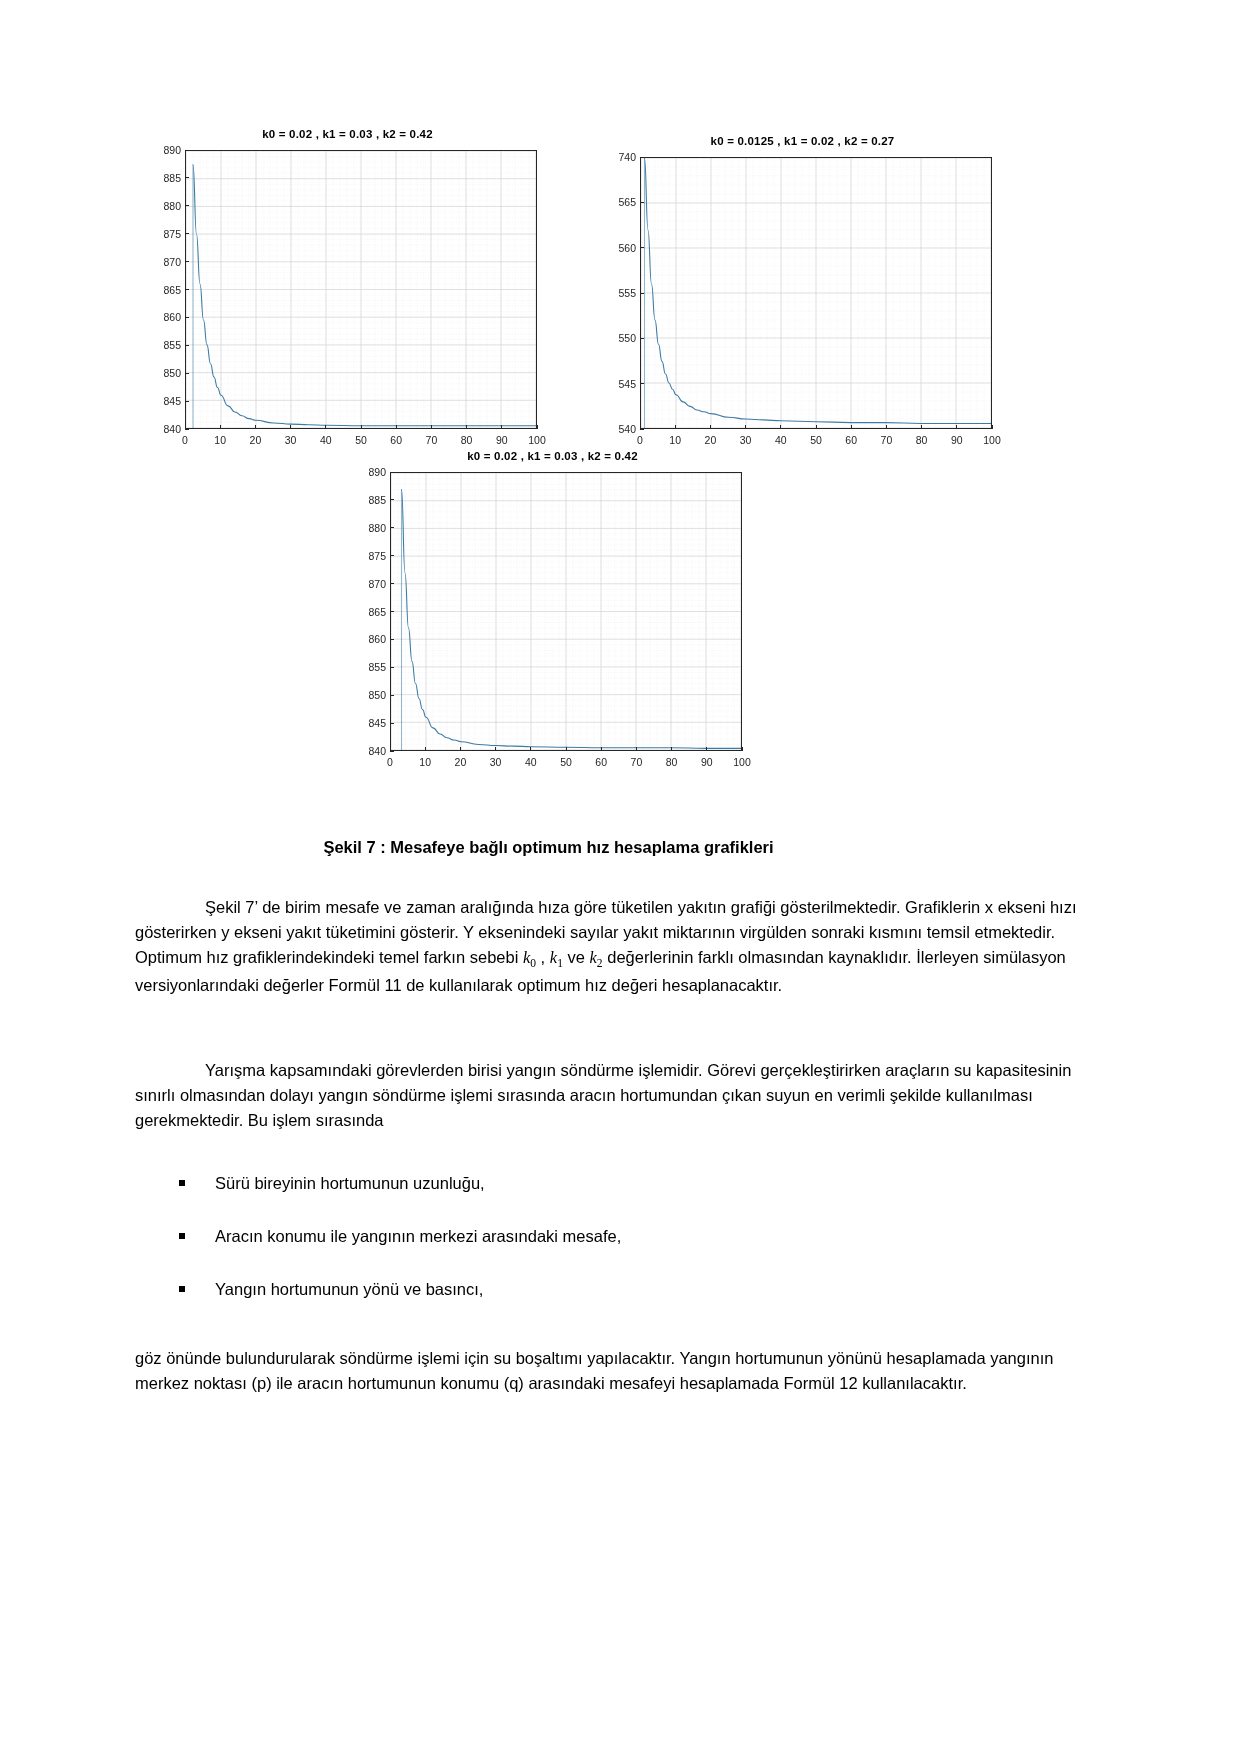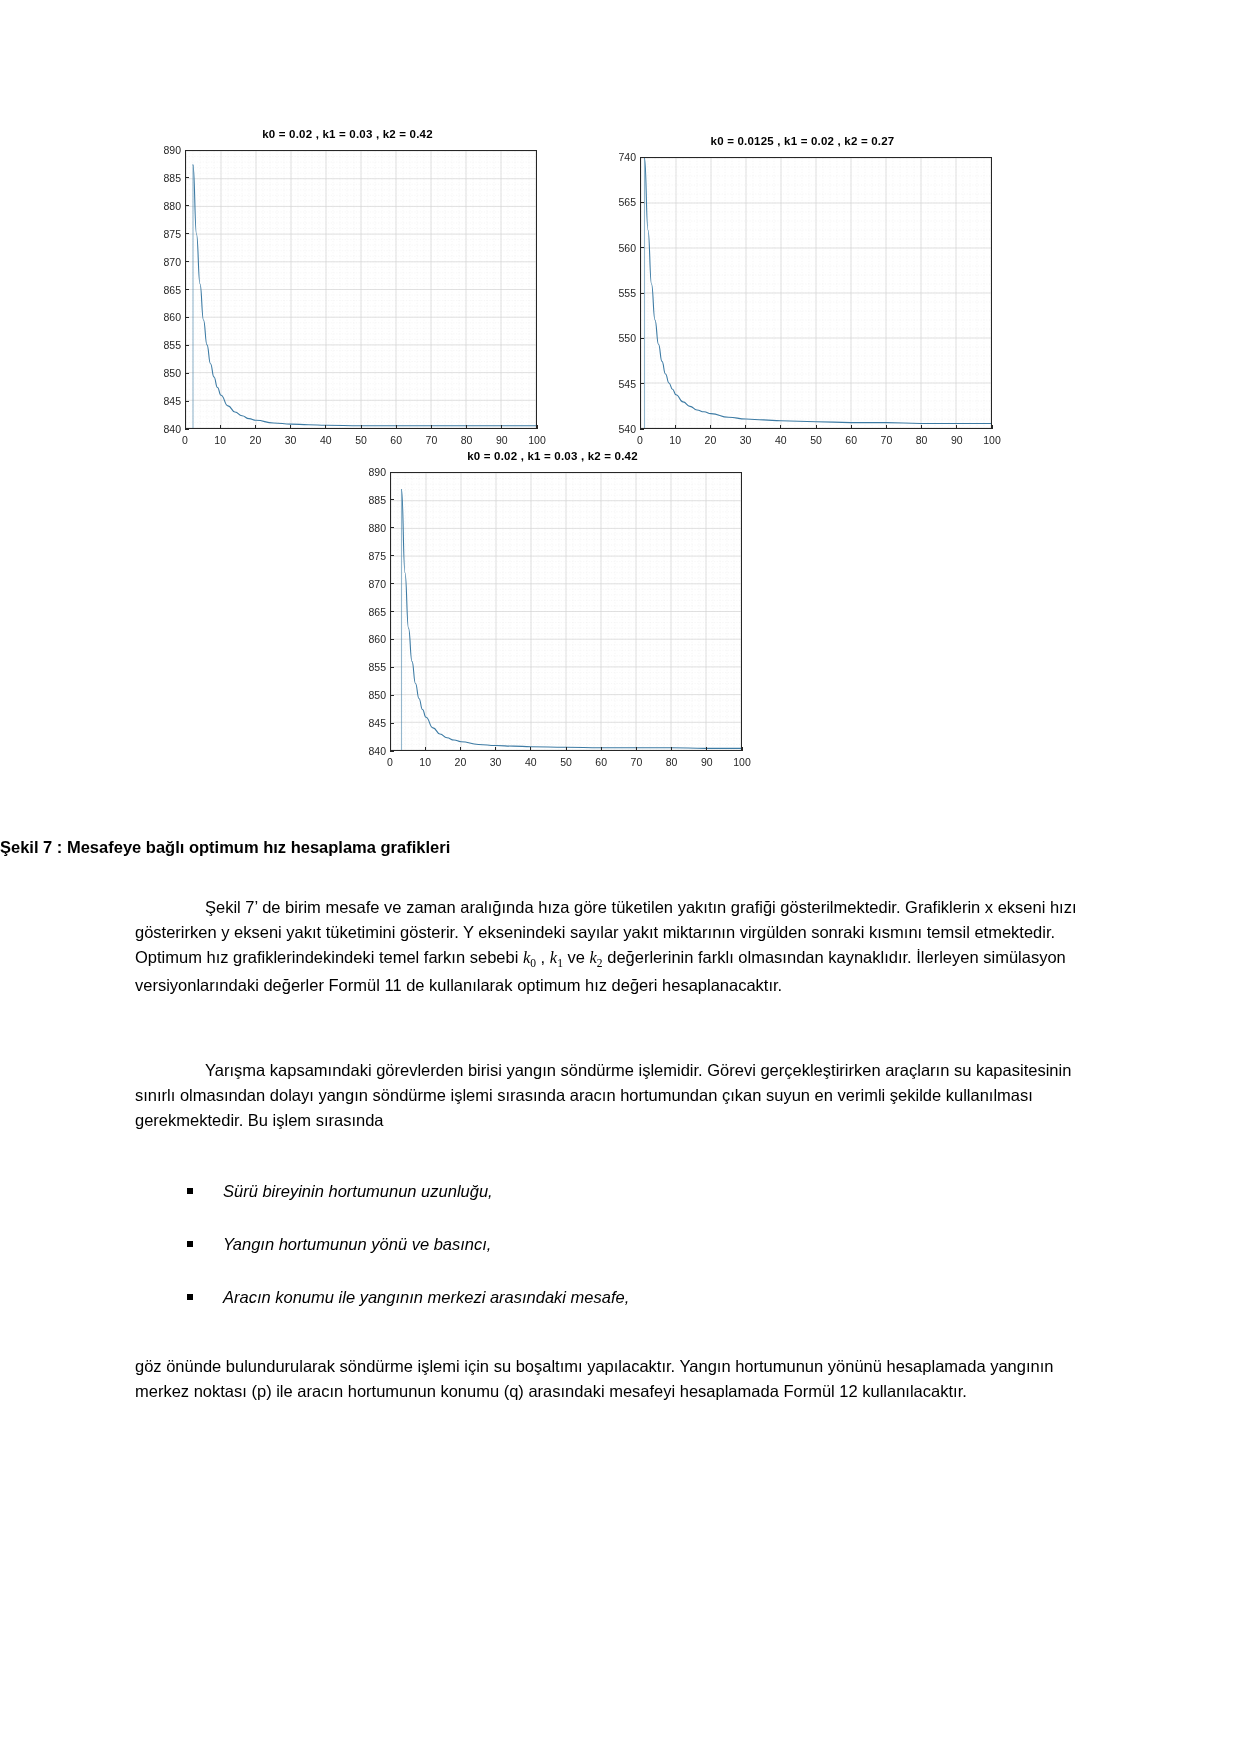--- a/index.html
+++ b/index.html
@@ -105,6 +105,7 @@
     left: 0;
     top: 838px;
     width: 1097px;
+    text-align: center;
     font-size: 16.5px;
     font-weight: bold;
     color: #000;

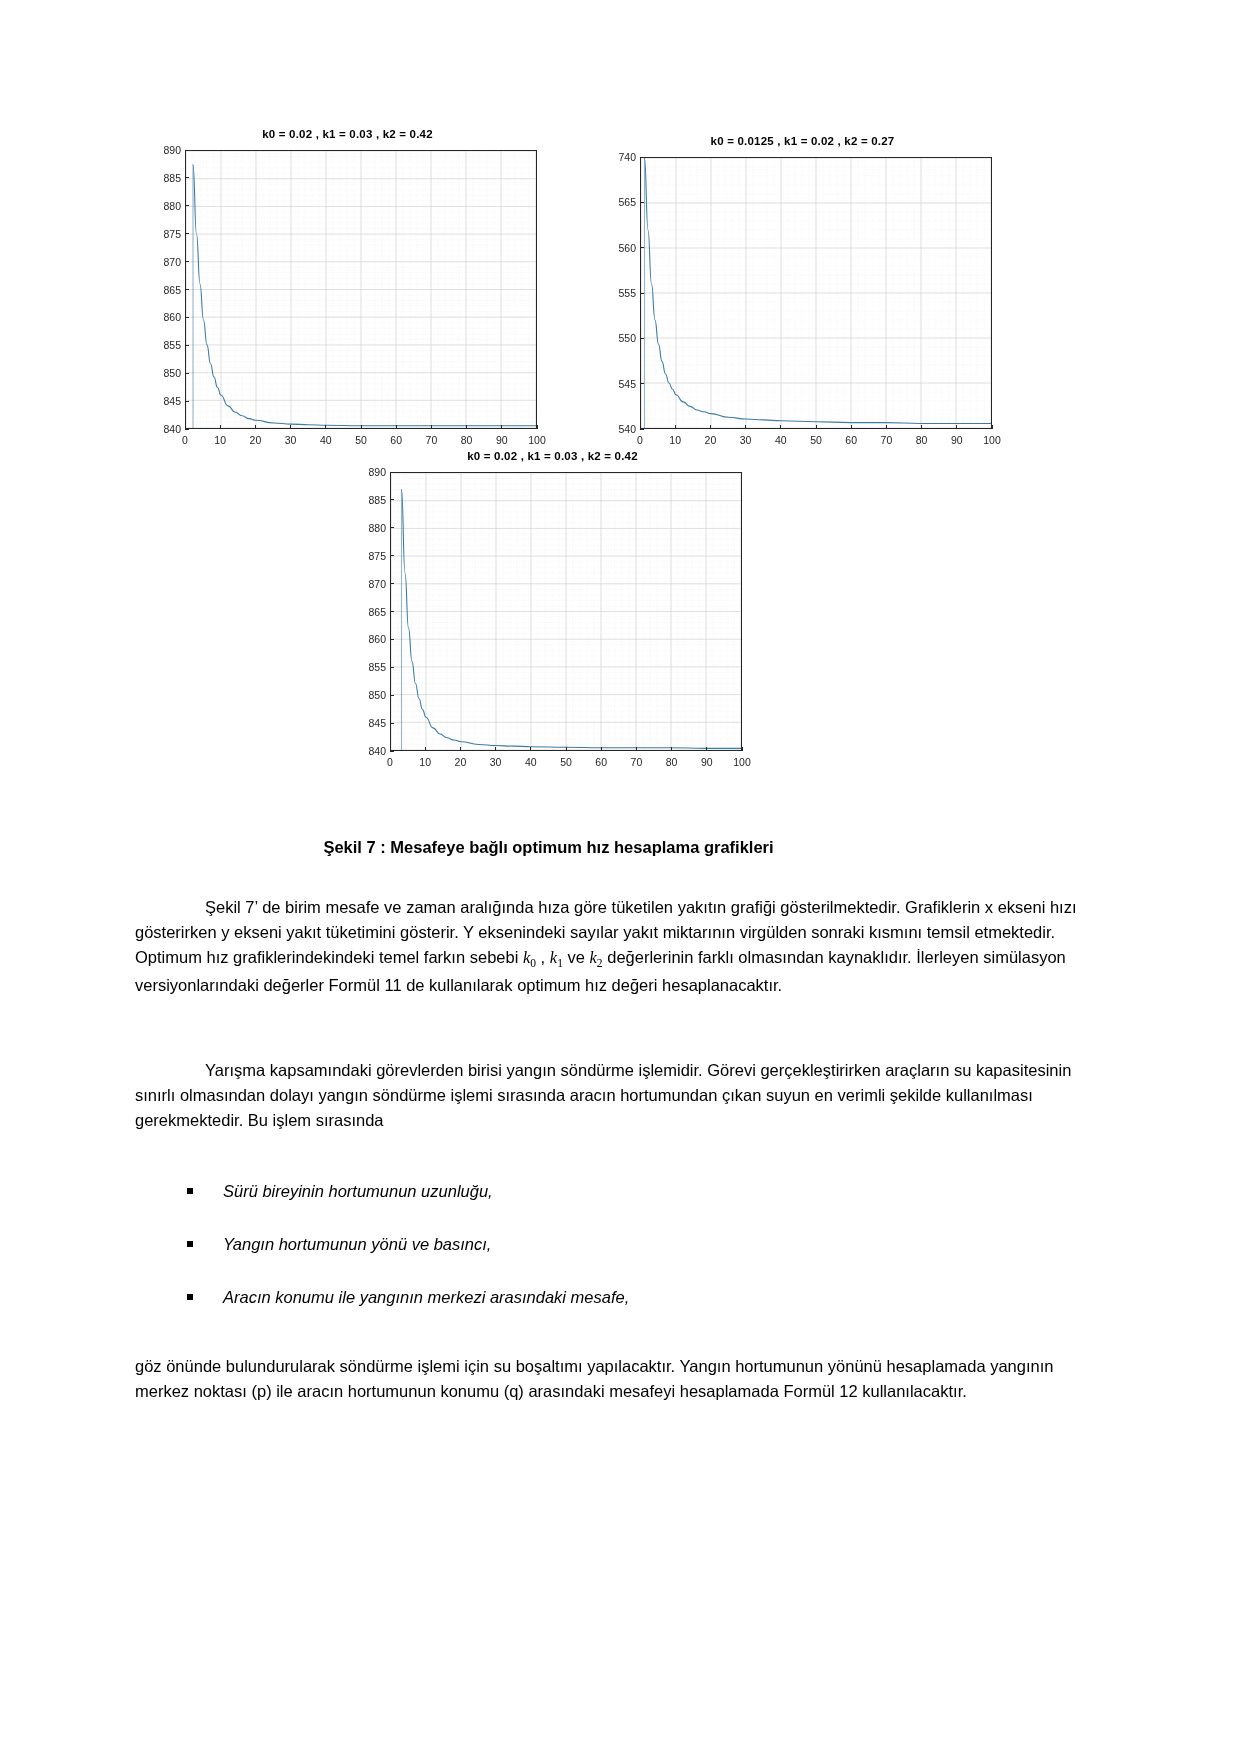--- a/index.html
+++ b/index.html
@@ -142,10 +142,9 @@
   }
 
   ul.bullets {
-    margin: 16px;
+    margin: 8px;
     padding: 0;
     list-style: none;
-    font-style: italic;
   }
   ul.bullets li {
     position: relative;

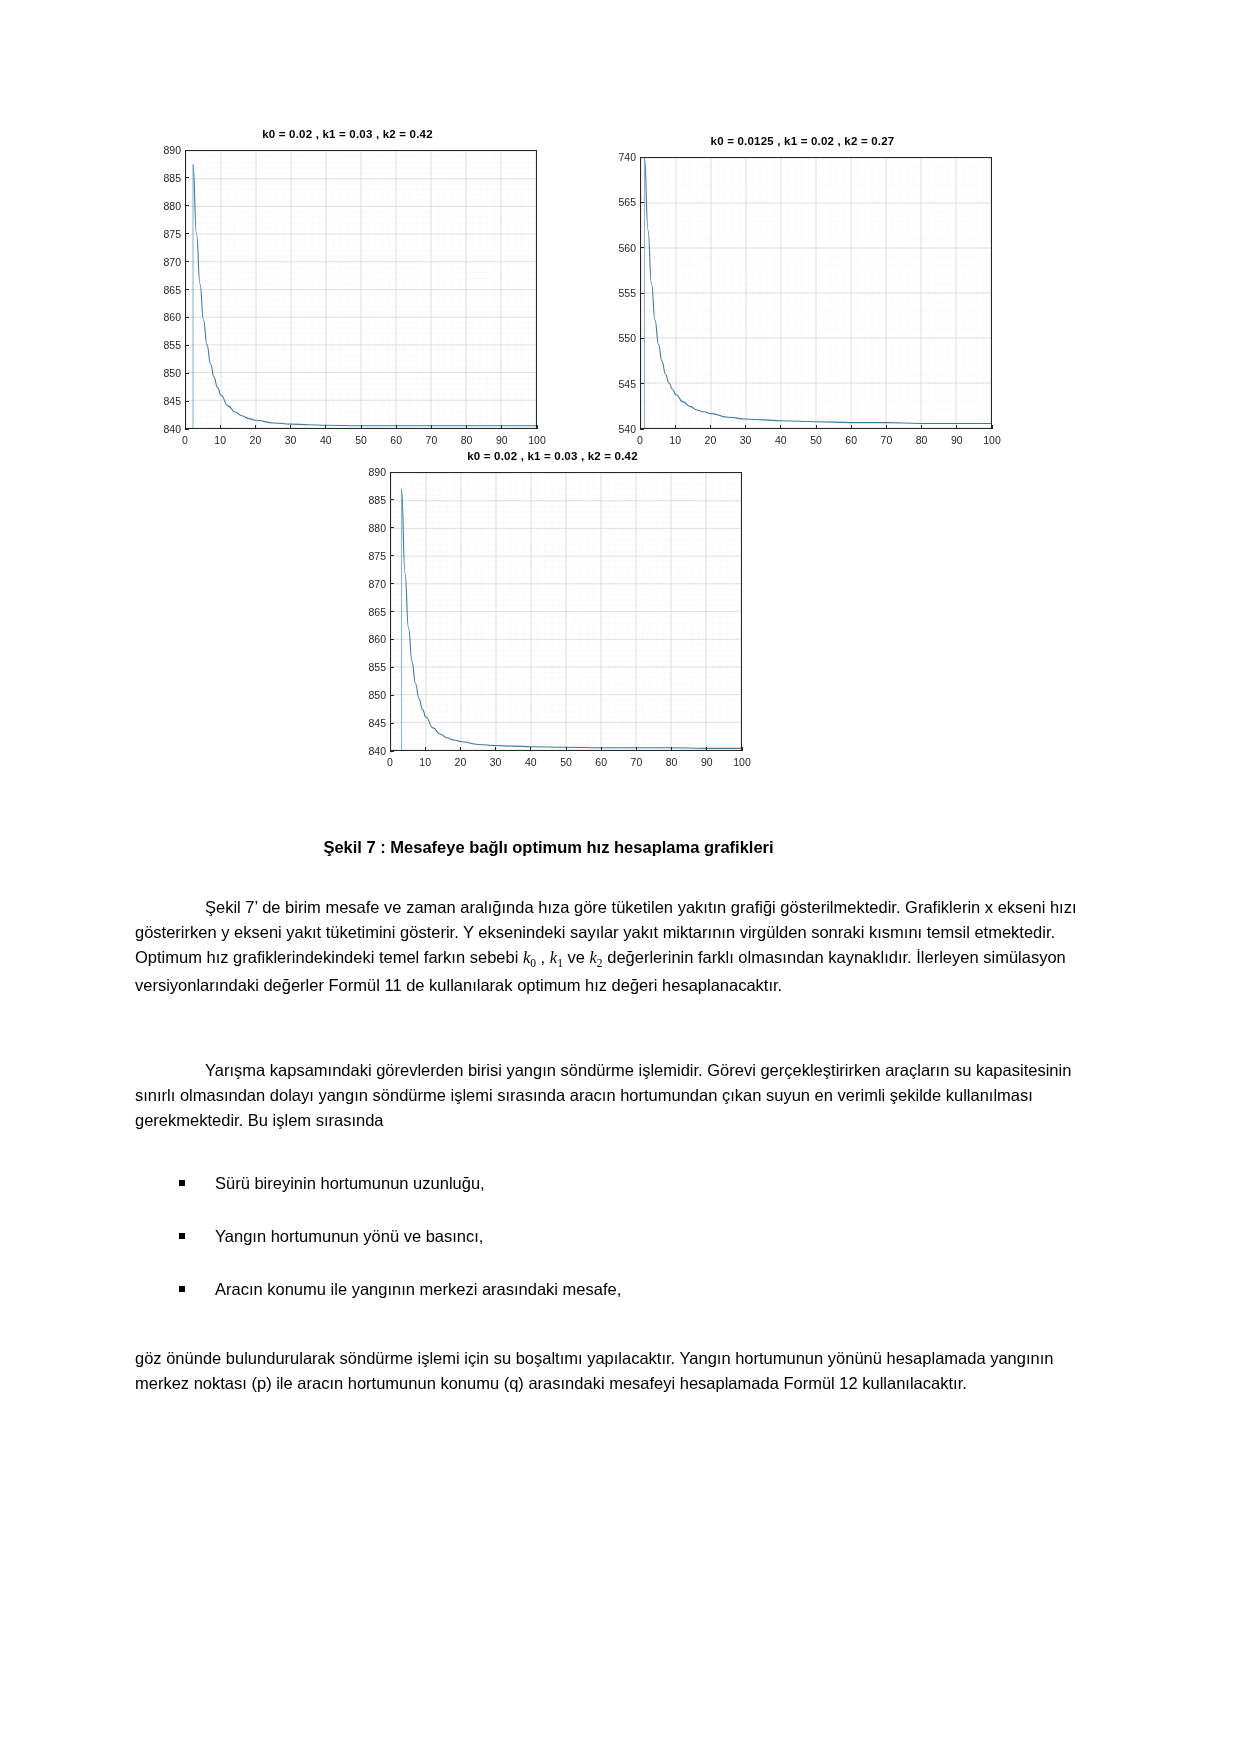--- a/index.html
+++ b/index.html
@@ -730,11 +730,11 @@
       </li>
       <li>
         <span class="bullet-glyph"></span>
-        <span>Yangın hortumunun yönü ve basıncı,</span>
+        <span>Aracın konumu ile yangının merkezi arasındaki mesafe,</span>
       </li>
       <li>
         <span class="bullet-glyph"></span>
-        <span>Aracın konumu ile yangının merkezi arasındaki mesafe,</span>
+        <span>Yangın hortumunun yönü ve basıncı,</span>
       </li>
     </ul>
 

